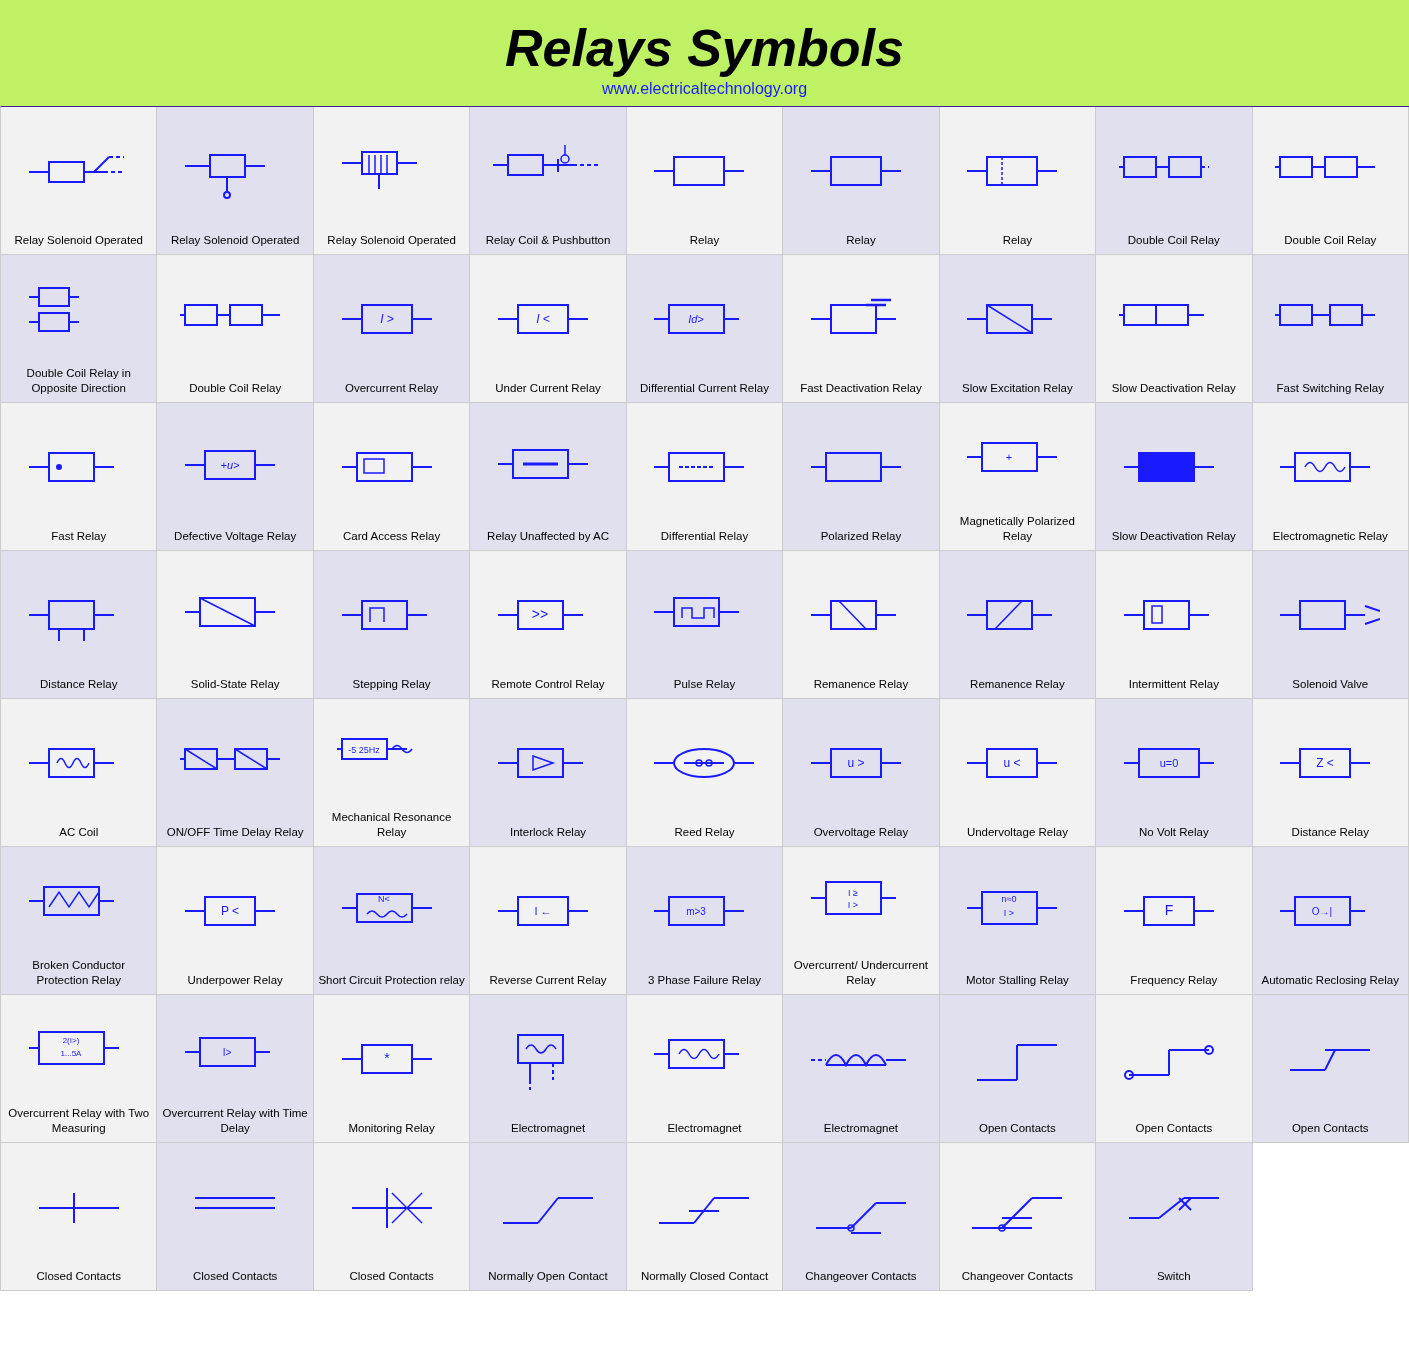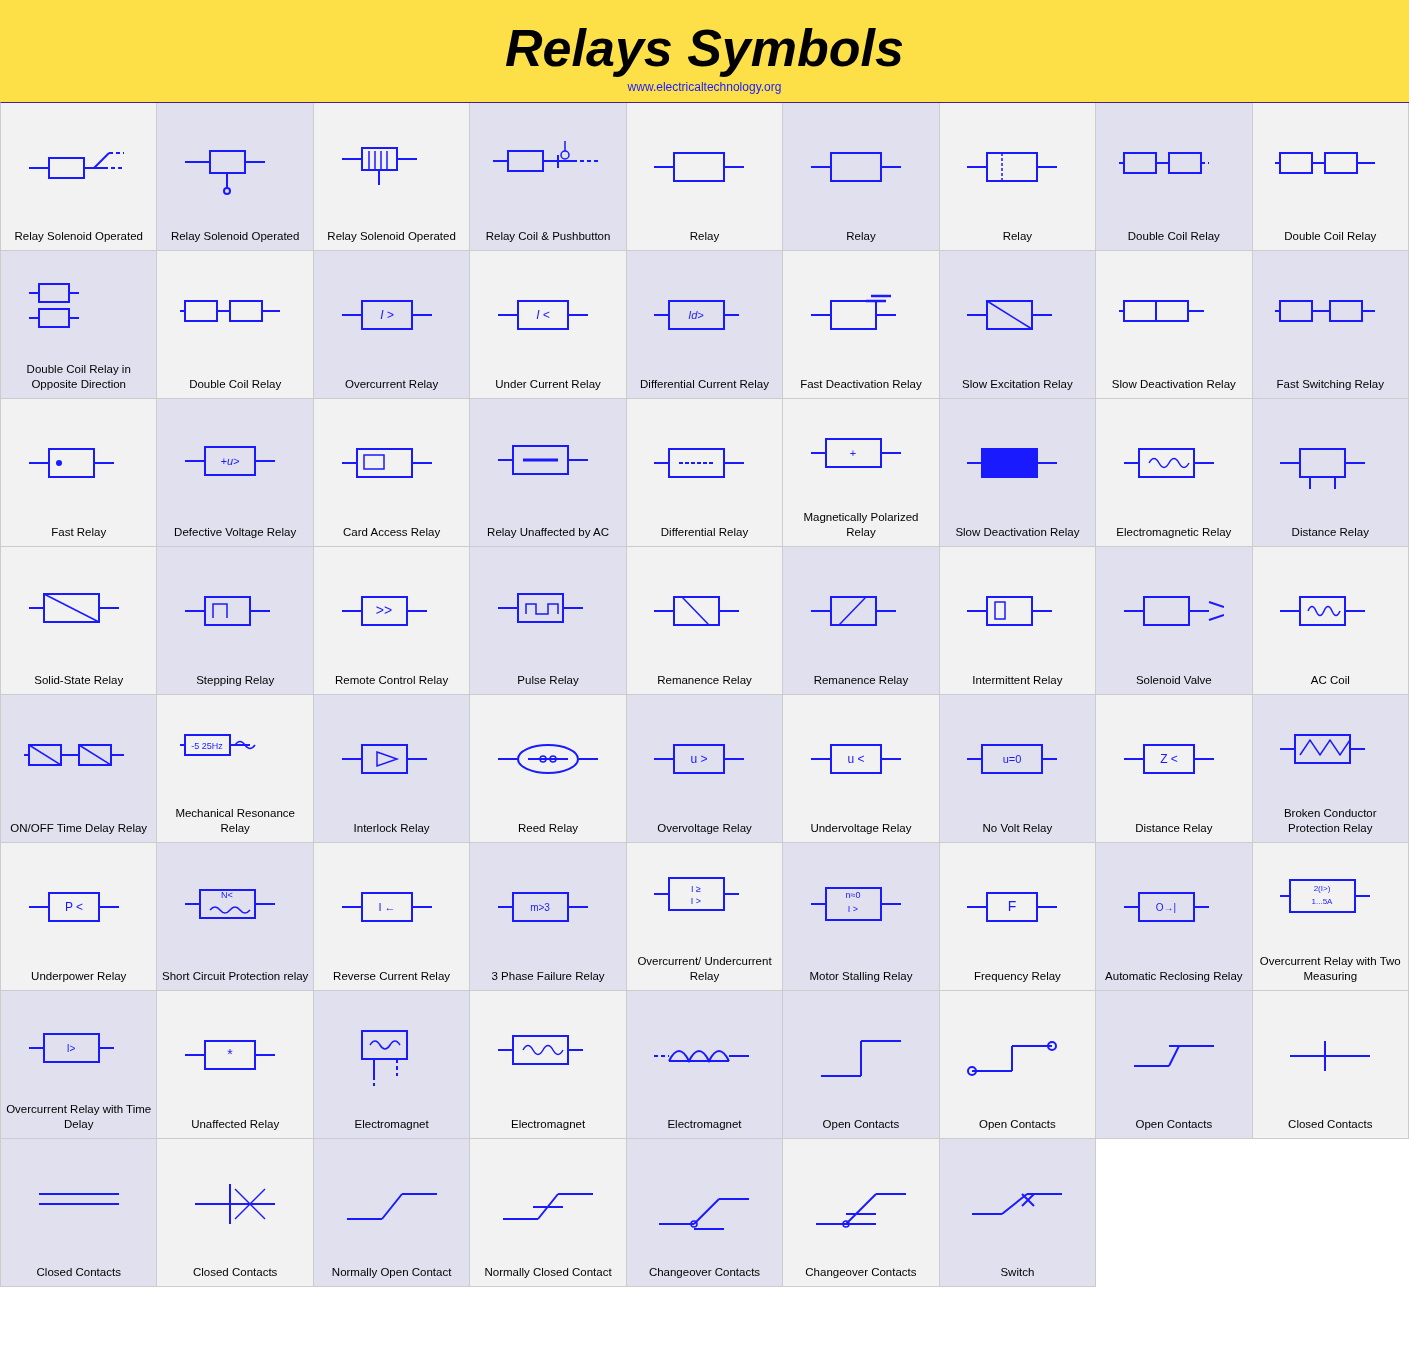--- a/index.html
+++ b/index.html
@@ -6,7 +6,7 @@
     body { font-family: Arial, sans-serif; background: #fff; width: 1409px; }
 
     .header {
-      background: #fde047;
+      background: #bef264;
       text-align: center;
       padding: 18px 10px 8px;
     }

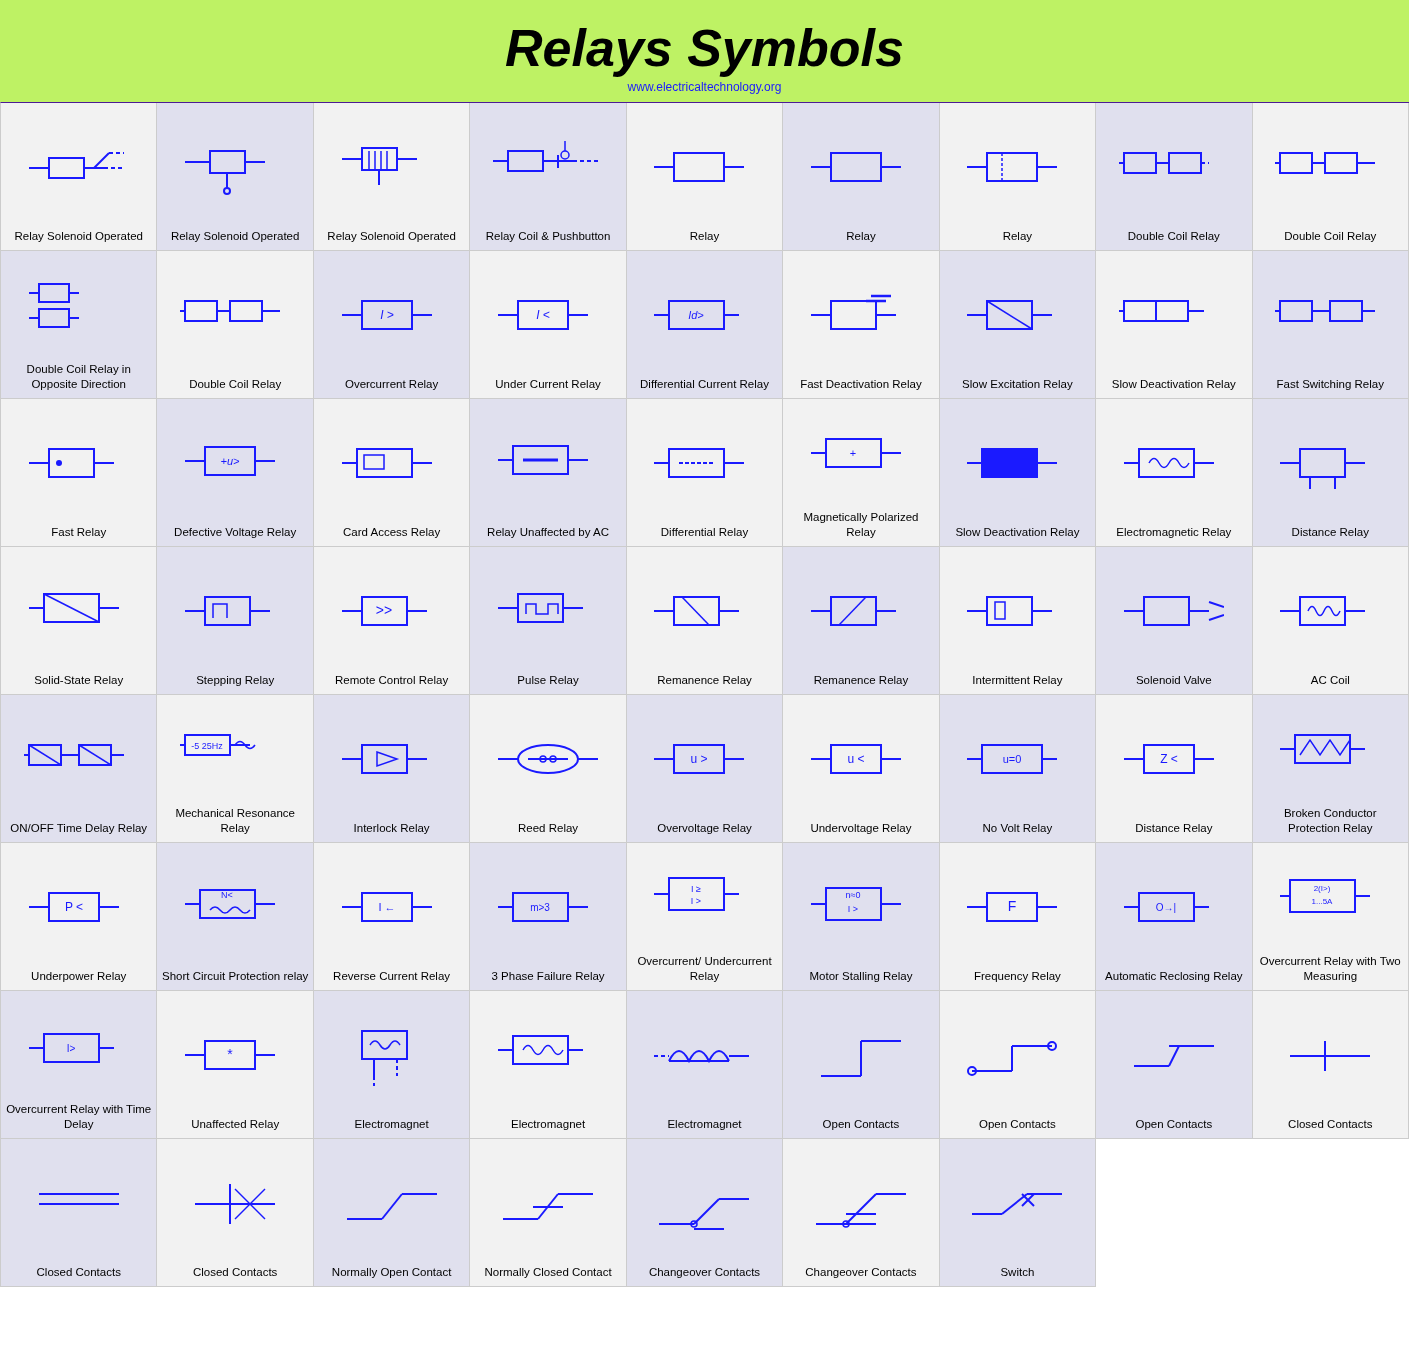--- a/index.html
+++ b/index.html
@@ -17,7 +17,7 @@
       font-style: italic;
     }
     .header .website {
-      font-size: 12px;
+      font-size: 16px;
       color: #1a1aff;
       margin-top: 2px;
     }

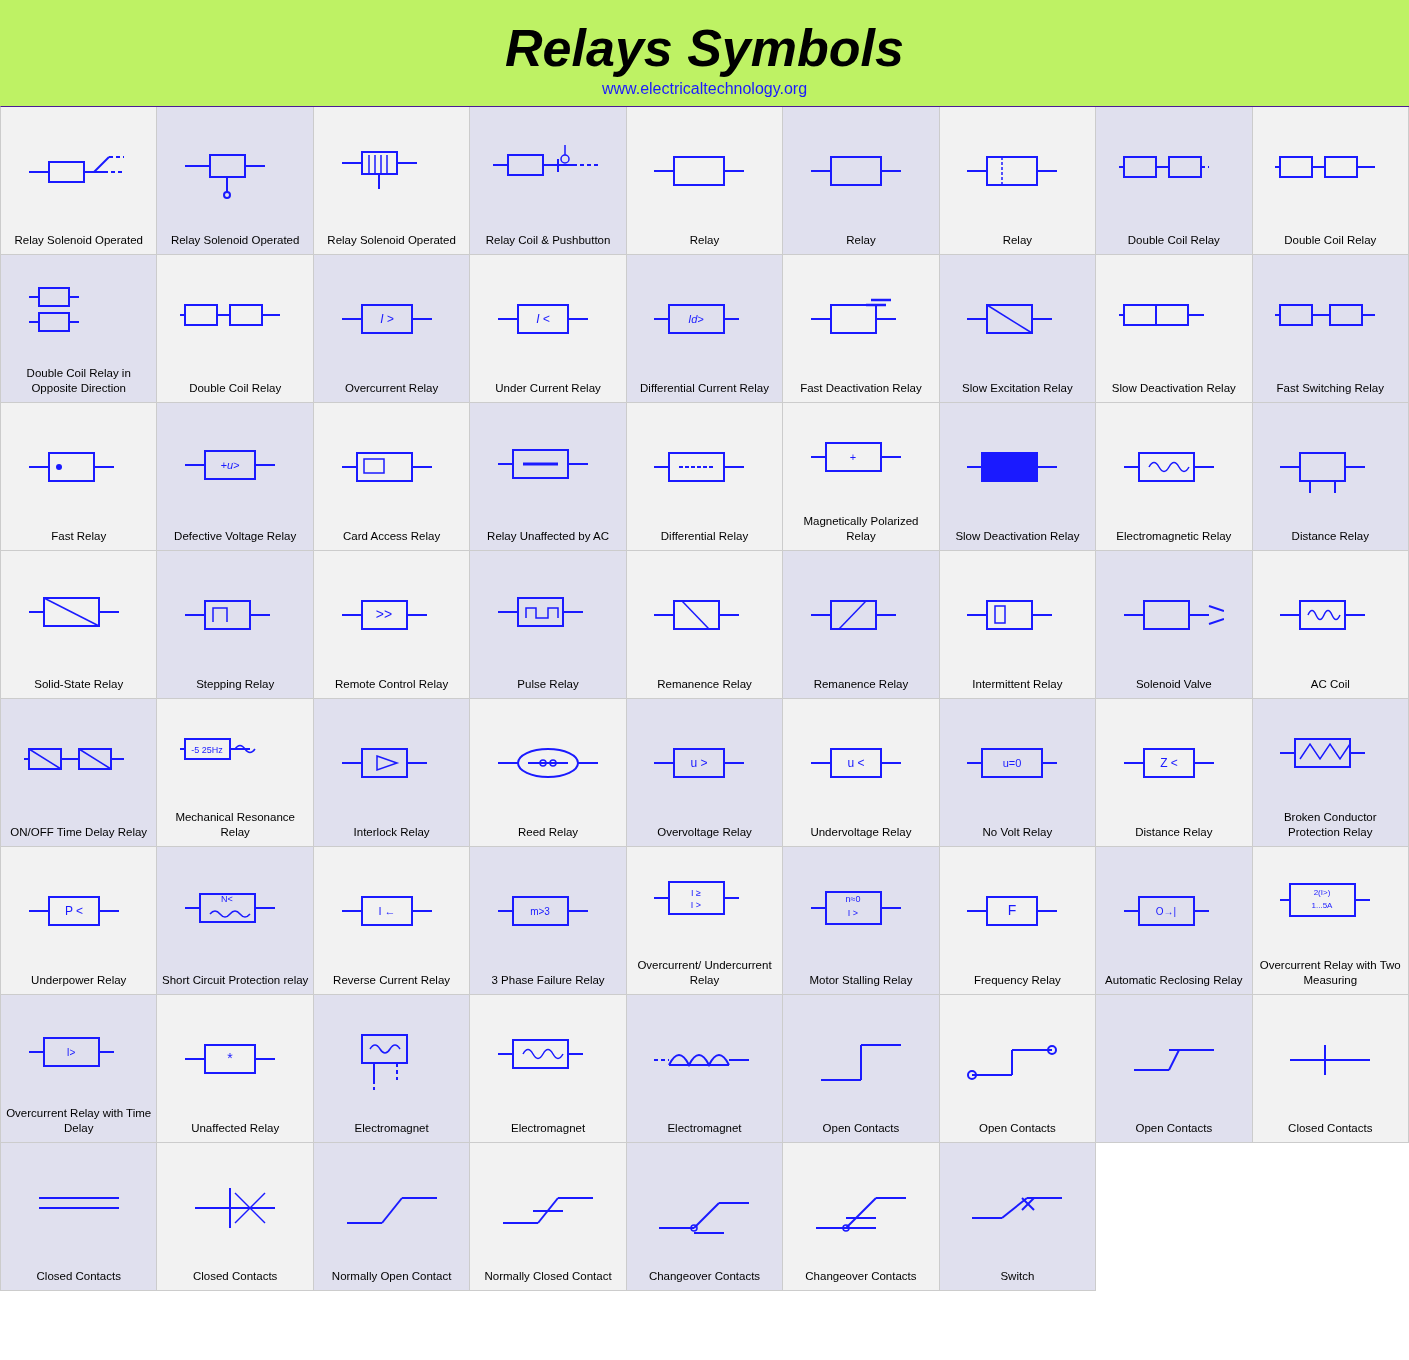--- a/index.html
+++ b/index.html
@@ -369,6 +369,16 @@
       </div>
       <div class="label">Differential Relay</div>
     </div>
+    <div class="cell dark">
+      <div class="symbol">
+        <svg viewBox="0 0 100 60" width="100" height="60">
+      <rect x="15" y="15" width="55" height="28" fill="none" stroke="#1a1aff" stroke-width="2"></rect>
+      <line x1="0" y1="29" x2="15" y2="29" stroke="#1a1aff" stroke-width="2"></line>
+      <line x1="70" y1="29" x2="90" y2="29" stroke="#1a1aff" stroke-width="2"></line>
+    </svg>
+      </div>
+      <div class="label">Polarized Relay</div>
+    </div>
     <div class="cell light">
       <div class="symbol">
         <svg viewBox="0 0 100 65" width="100" height="65">

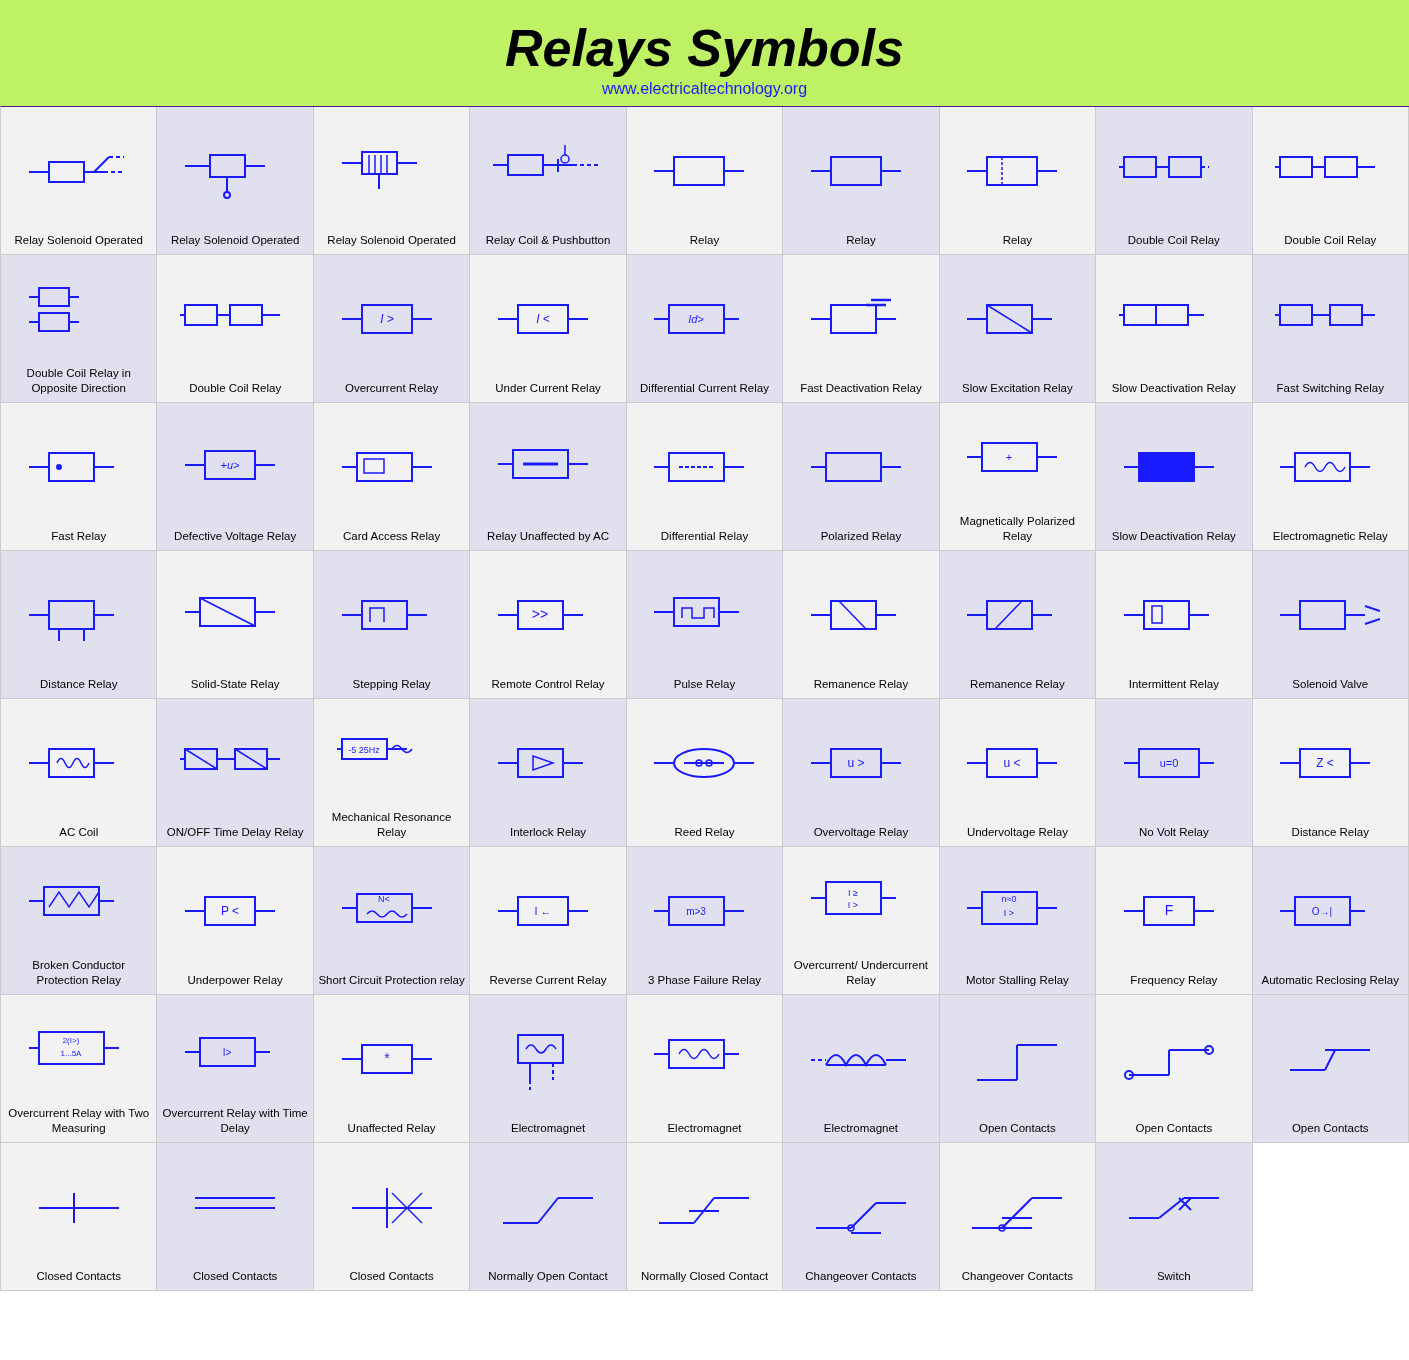--- a/index.html
+++ b/index.html
@@ -774,7 +774,7 @@
       <line x1="70" y1="29" x2="90" y2="29" stroke="#1a1aff" stroke-width="2"></line>
     </svg>
       </div>
-      <div class="label">Unaffected
+      <div class="label">Monitoring
 Relay</div>
     </div>
     <div class="cell dark">

